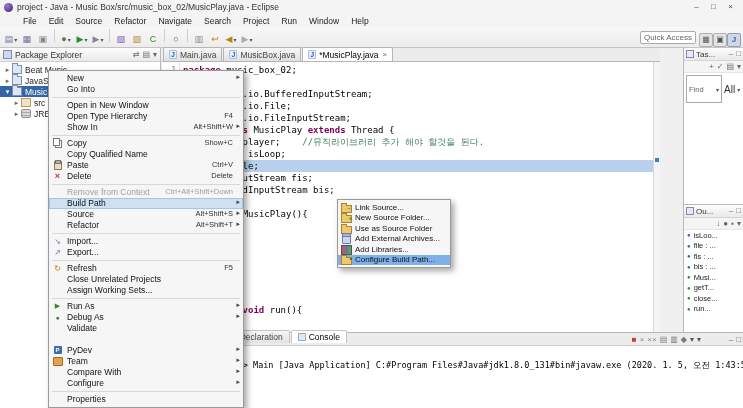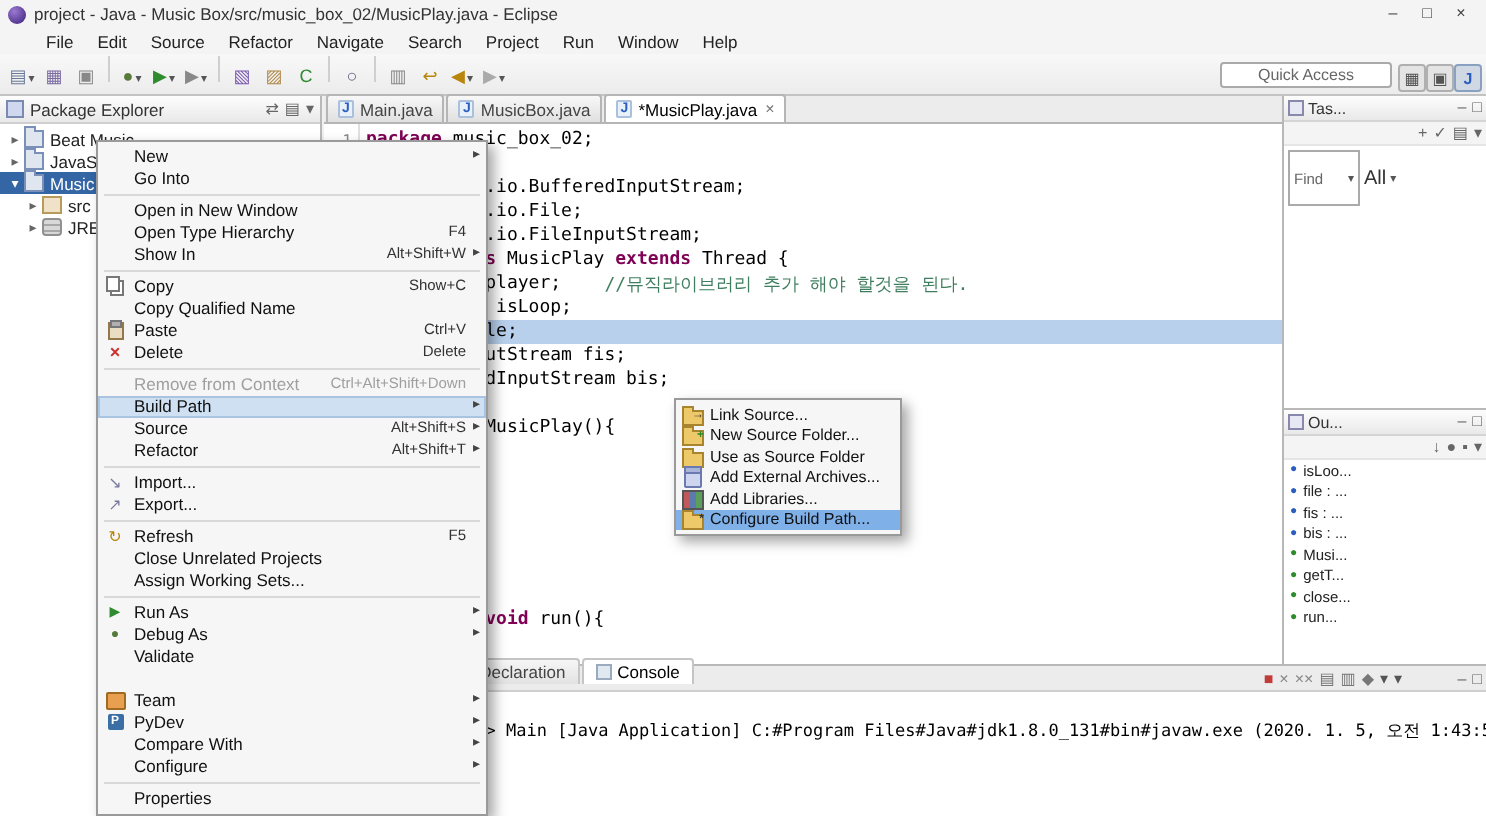--- a/index.html
+++ b/index.html
@@ -22,7 +22,7 @@
   .tb-caret{font-size:6px;color:#555;margin-left:1px}
   .tb-sep{width:1px;height:13px;background:#cfcfcf;margin:0 3px;display:inline-block}
   .tb-right{position:absolute;right:2px;top:0;height:21px;display:flex;align-items:center;gap:3px}
-  .qa-box{border:1px solid #aaa;background:#fff;color:#666;font-size:8px;padding:1px 18px;border-radius:2px;white-space:nowrap}
+  .qa-box{border:1px solid #aaa;background:#fff;color:#666;font-size:8px;padding:1px 3px;border-radius:2px;white-space:nowrap}
   .persp-ic{width:14px;height:14px;border:1px solid #b0b0b0;background:#e4e4e4;display:inline-flex;align-items:center;justify-content:center;font-size:8px;color:#555;border-radius:2px}
   .persp-ic.act{background:#d0d8e4;border-color:#8aa0c0;font-weight:bold;color:#2a5fc0}
 

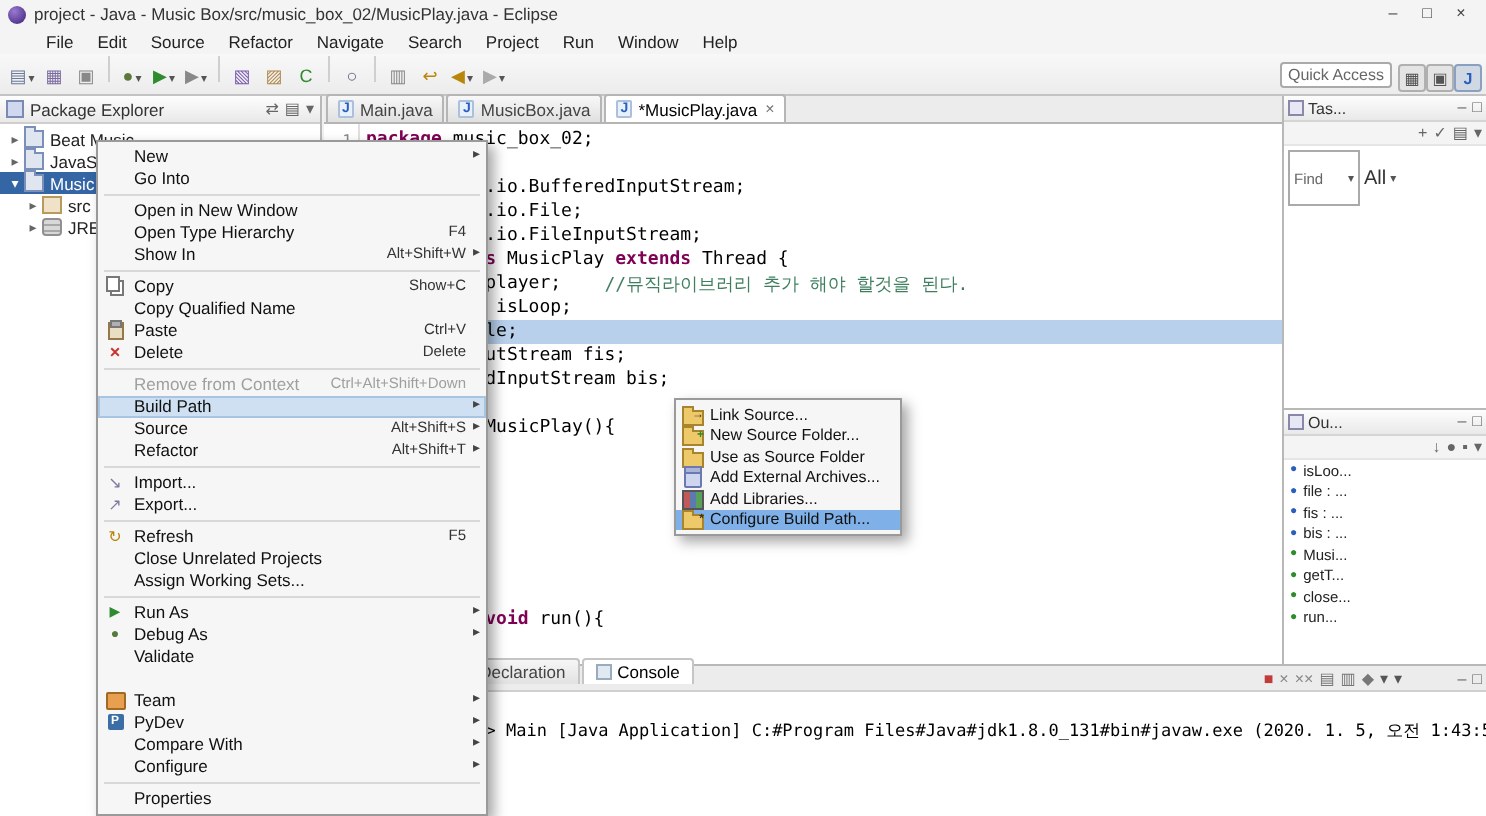--- a/index.html
+++ b/index.html
@@ -64,7 +64,7 @@
   .ovr::before{content:"";position:absolute;top:96px;left:1px;width:4px;height:4px;background:#4a7ab8}
 
   
-  .rightcol{position:absolute;right:0;top:48px;width:102px;bottom:60px;background:#f0f0f0;border-left:1px solid #b8b8b8;display:flex;flex-direction:column}
+  .rightcol{position:absolute;right:0;top:48px;width:60px;bottom:60px;background:#f0f0f0;border-left:1px solid #b8b8b8;display:flex;flex-direction:column}
   .rc-panel{background:#fff;border-bottom:1px solid #b8b8b8;display:flex;flex-direction:column;overflow:hidden}
   .rc-tasks{height:157px;flex:none}
   .rc-outline{flex:1}

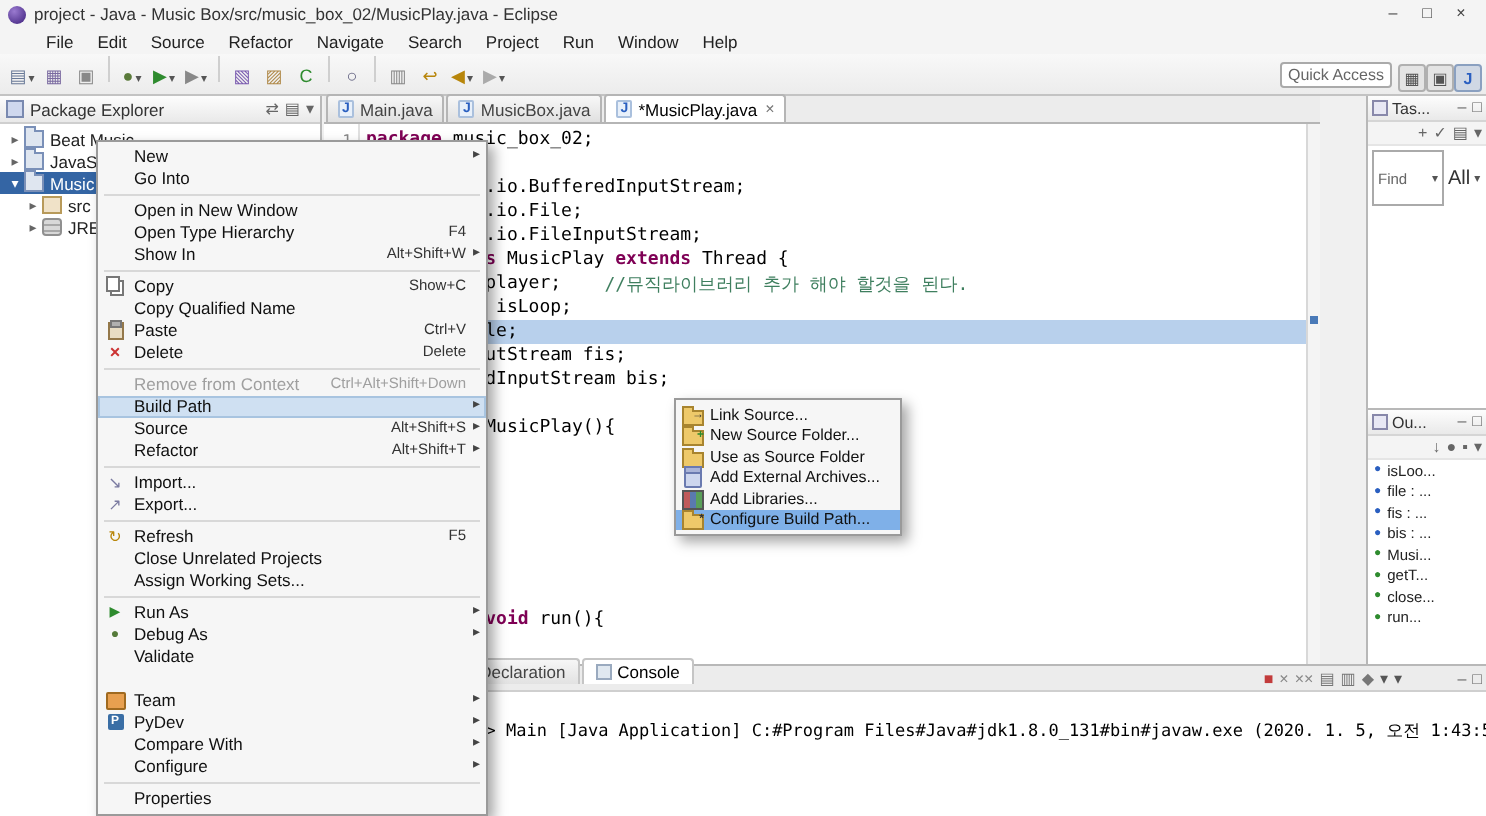--- a/index.html
+++ b/index.html
@@ -527,14 +527,14 @@
       <span class="ma"></span>
     </div>
     <div class="m-item">
+      <span class="mi mi-pydev"></span>
+      <span class="ml">PyDev</span>
+      <span class="ms"></span>
+      <span class="ma">▸</span>
+    </div>
+    <div class="m-item">
       <span class="mi mi-team"></span>
       <span class="ml">Team</span>
-      <span class="ms"></span>
-      <span class="ma">▸</span>
-    </div>
-    <div class="m-item">
-      <span class="mi mi-pydev"></span>
-      <span class="ml">PyDev</span>
       <span class="ms"></span>
       <span class="ma">▸</span>
     </div>

